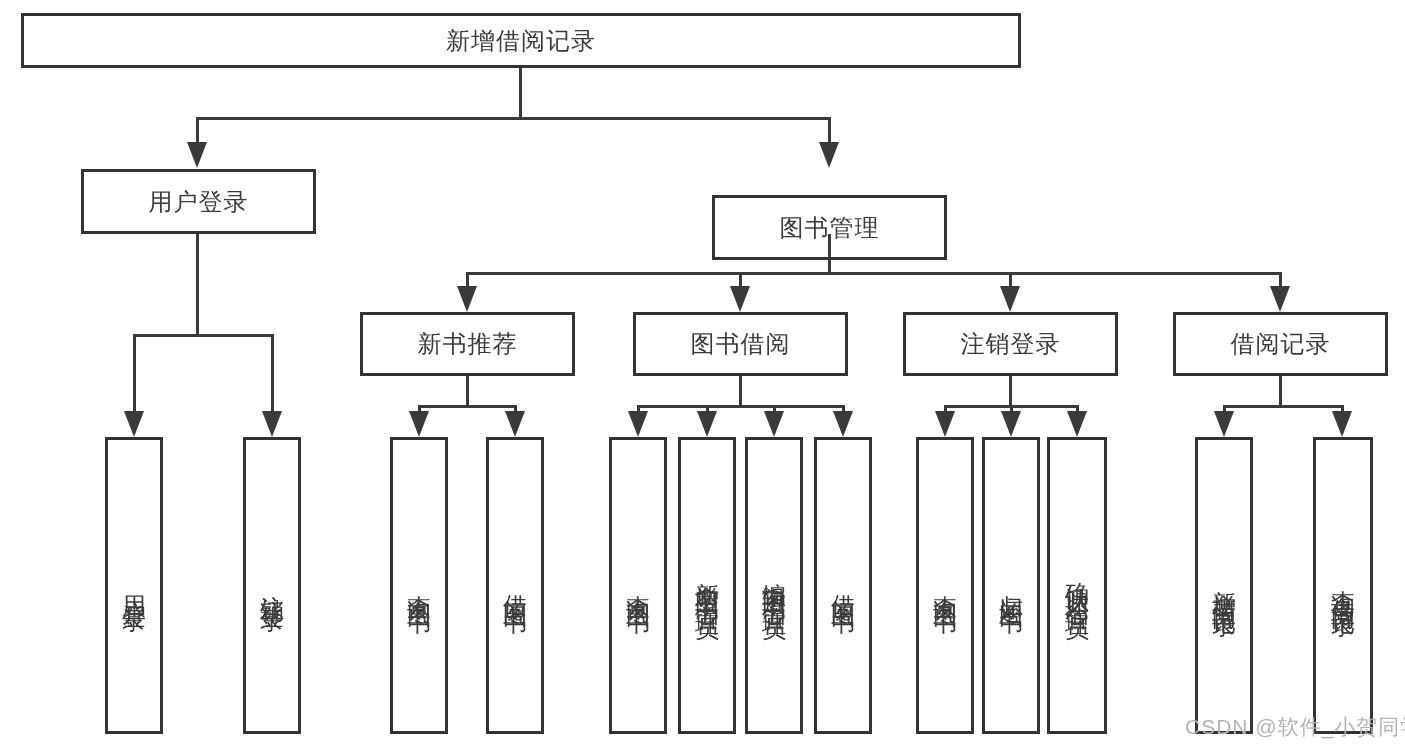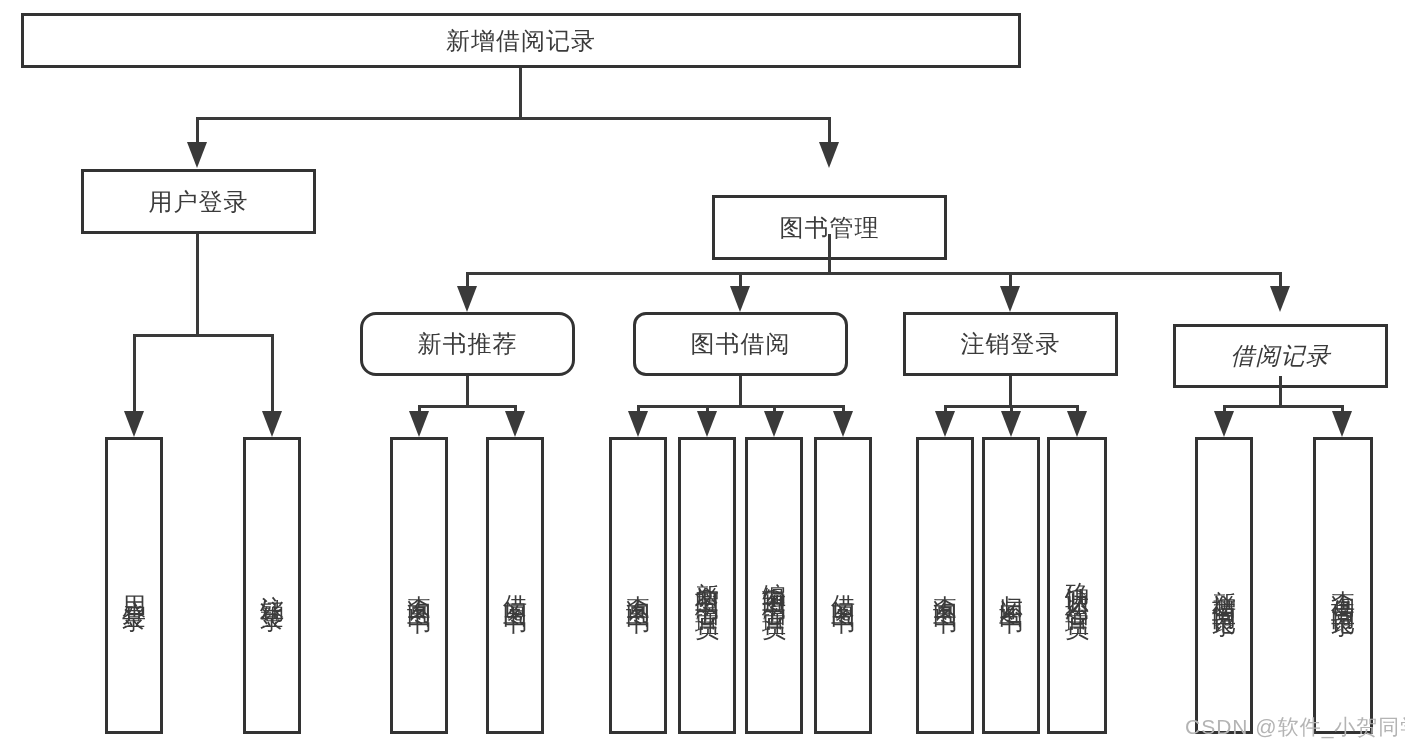--- a/index.html
+++ b/index.html
@@ -65,7 +65,7 @@
     <span>图书管理</span>
   </div>
 
-  <div class="box" style="left:360px;top:312px;width:215px;height:64px;border-radius:16px;">
+  <div class="box" style="left:360px;top:312px;width:215px;height:64px;">
     <span>新书推荐</span>
   </div>
   <div class="box" style="left:633px;top:312px;width:215px;height:64px;border-radius:13px;">

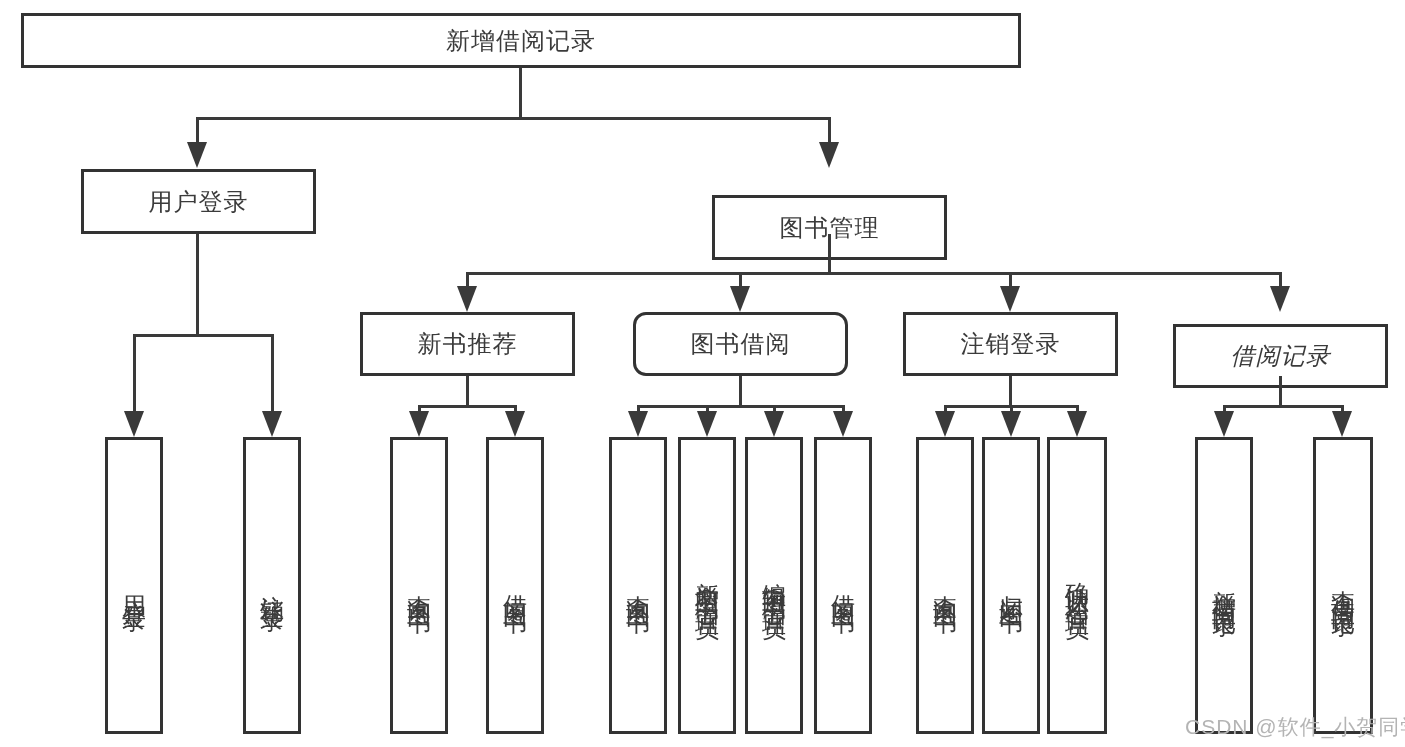--- a/index.html
+++ b/index.html
@@ -68,7 +68,7 @@
   <div class="box" style="left:360px;top:312px;width:215px;height:64px;">
     <span>新书推荐</span>
   </div>
-  <div class="box" style="left:633px;top:312px;width:215px;height:64px;border-radius:13px;">
+  <div class="box" style="left:633px;top:312px;width:215px;height:64px;">
     <span>图书借阅</span>
   </div>
   <div class="box" style="left:903px;top:312px;width:215px;height:64px;">

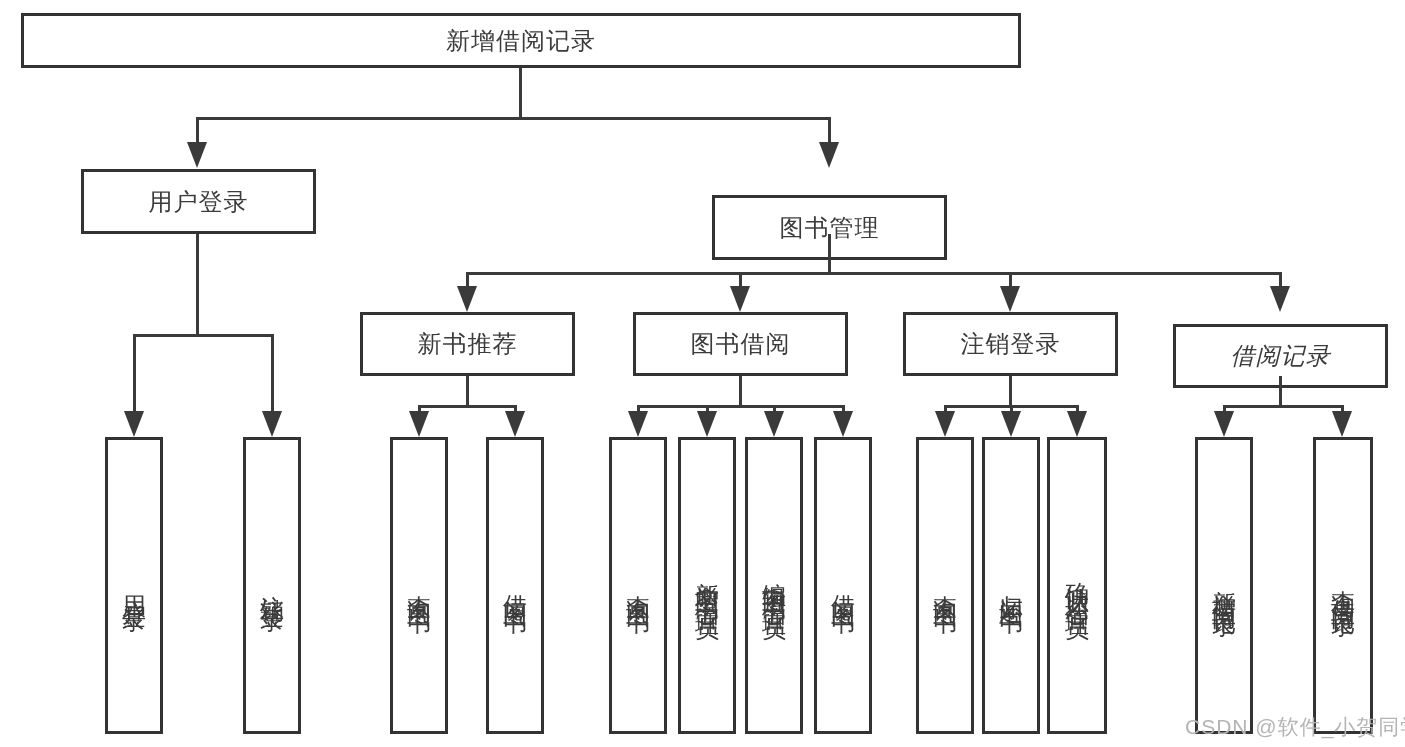--- a/index.html
+++ b/index.html
@@ -74,7 +74,7 @@
   <div class="box" style="left:903px;top:312px;width:215px;height:64px;">
     <span>注销登录</span>
   </div>
-  <div class="box" style="left:1173px;top:324px;width:215px;height:64px;font-style:italic;">
+  <div class="box" style="left:1173px;top:312px;width:215px;height:64px;">
     <span>借阅记录</span>
   </div>
 

